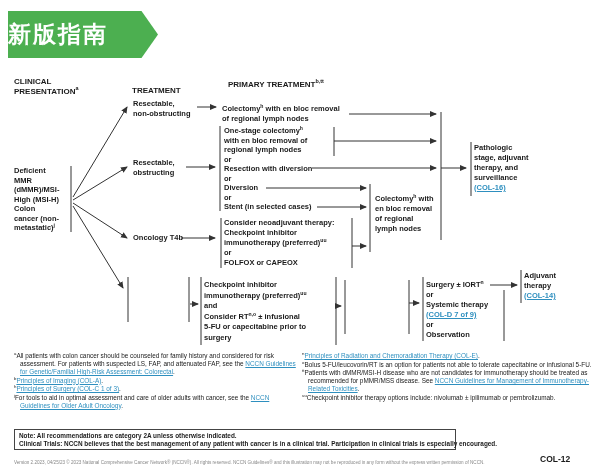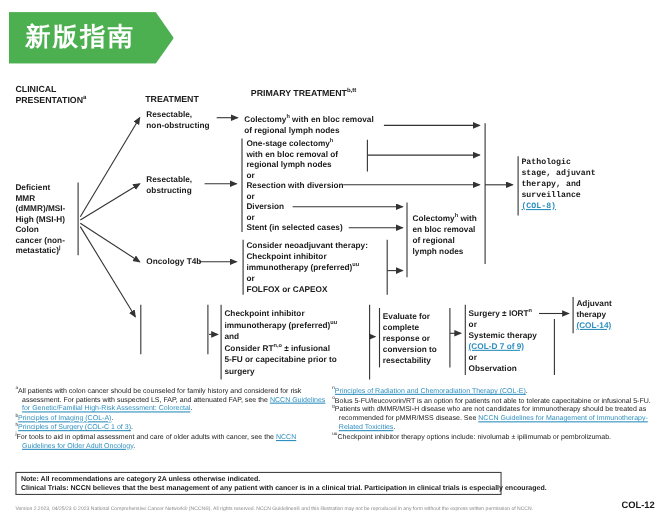--- a/index.html
+++ b/index.html
@@ -11,7 +11,7 @@
   .badge {
     position: absolute; left: 8px; top: 11px; width: 150px; height: 47px;
     background: #4caf50; color: #fff; font-weight: bold; font-size: 23px;
-    line-height: 47px; padding-left: 15px; letter-spacing: 2px; z-index: 3;
+    line-height: 47px; letter-spacing: 2px; z-index: 3;
     clip-path: polygon(0 0, 89% 0, 100% 50%, 89% 100%, 0 100%);
     font-family: "DejaVu Sans", sans-serif;
   }

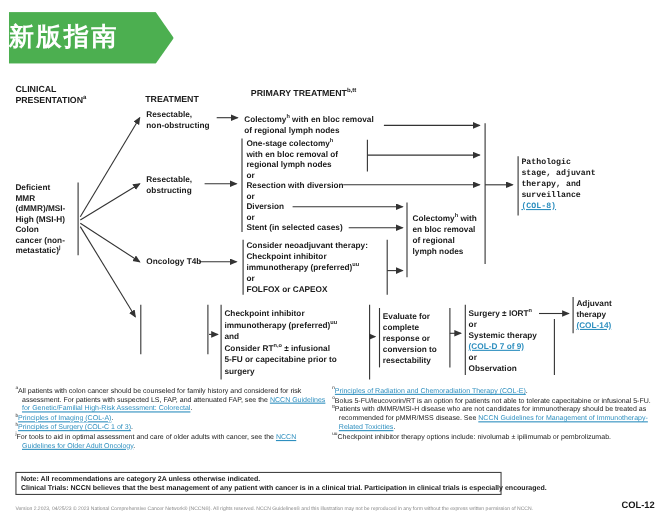--- a/index.html
+++ b/index.html
@@ -106,7 +106,7 @@
   <div class="node" style="left:224px; top:218px;">Consider neoadjuvant therapy:<br>Checkpoint inhibitor<br>immunotherapy (preferred)<sup>uu</sup><br>or<br>FOLFOX or CAPEOX</div>
   <div class="node" style="left:375px; top:194px;">Colectomy<sup>h</sup> with<br>en bloc removal<br>of regional<br>lymph nodes</div>
 
-  <div class="node" style="left:474px; top:143px;font-family:Liberation Mono, monospace;">
+  <div class="node" style="left:474px; top:143px;">
     <div>Pathologic<br>stage, adjuvant<br>therapy, and<br>surveillance</div>
     <a class="lnk">(COL-8)</a>
   </div>

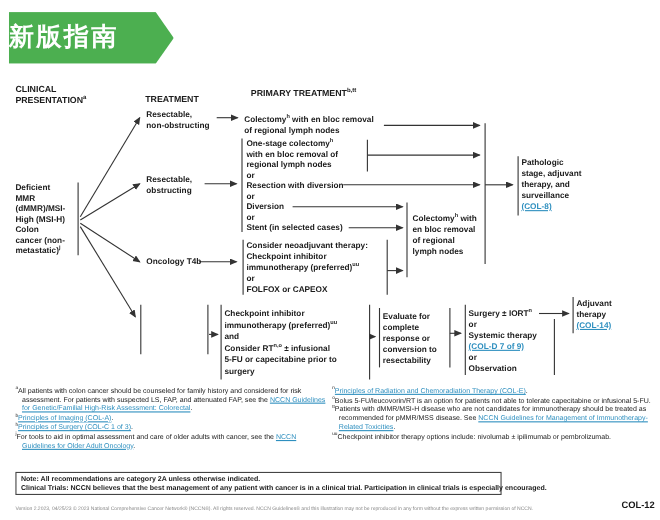--- a/index.html
+++ b/index.html
@@ -108,7 +108,7 @@
 
   <div class="node" style="left:474px; top:143px;">
     <div>Pathologic<br>stage, adjuvant<br>therapy, and<br>surveillance</div>
-    <a class="lnk">(COL-8)</a>
+    <a class="lnk">(COL-16)</a>
   </div>
 
   <div class="node" style="left:204px; top:280px; line-height:10.5px;">Checkpoint inhibitor<br>immunotherapy (preferred)<sup>uu</sup><br>and<br>Consider RT<sup>n,o</sup> ± infusional<br>5-FU or capecitabine prior to<br>surgery</div>

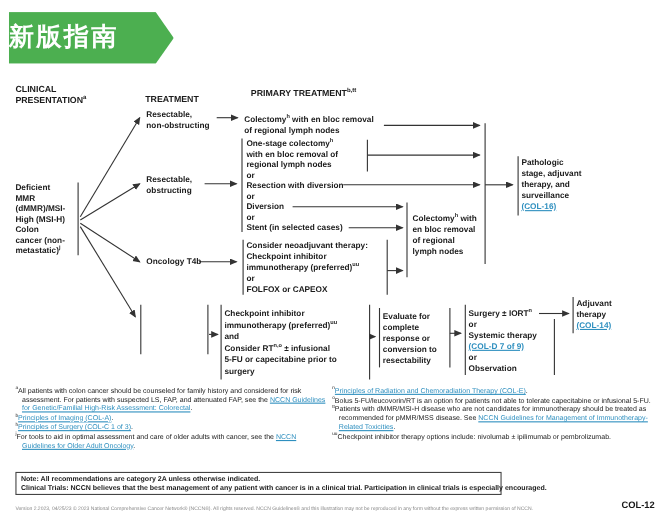--- a/index.html
+++ b/index.html
@@ -112,7 +112,6 @@
   </div>
 
   <div class="node" style="left:204px; top:280px; line-height:10.5px;">Checkpoint inhibitor<br>immunotherapy (preferred)<sup>uu</sup><br>and<br>Consider RT<sup>n,o</sup> ± infusional<br>5-FU or capecitabine prior to<br>surgery</div>
-  <div class="node" style="left:348px; top:283px;">Evaluate for<br>complete<br>response or<br>conversion to<br>resectability</div>
   <div class="node" style="left:426px; top:280px;">
     <div>Surgery ± IORT<sup>n</sup><br>or<br>Systemic therapy</div>
     <a class="lnk" style="display:block;">(COL-D 7 of 9)</a>

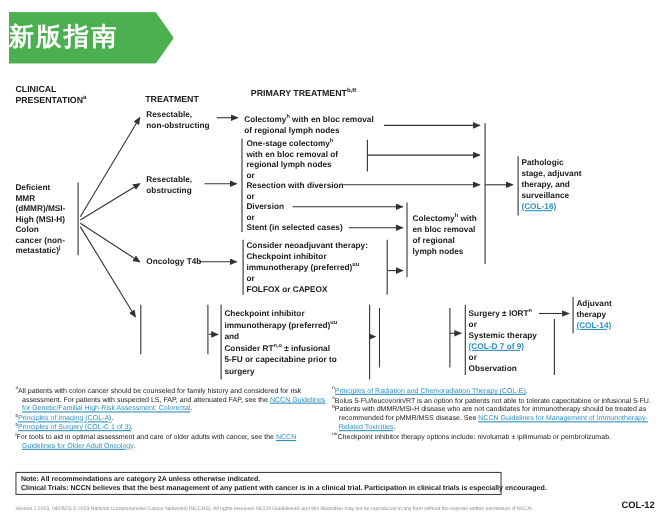--- a/index.html
+++ b/index.html
@@ -28,7 +28,7 @@
     font-size: 6.4px; font-weight: bold; line-height: 8.2px; white-space: nowrap;
   }
   .footer-copy { position: absolute; left: 14px; top: 460px; font-size: 4.6px; color: #888; z-index: 2; white-space: nowrap; }
-  .footer-page { position: absolute; left: 540px; top: 454px; font-size: 8.5px; font-weight: bold; z-index: 2; margin-left: 25px; }
+  .footer-page { position: absolute; left: 540px; top: 454px; font-size: 8.5px; font-weight: bold; z-index: 2; }
 </style>
 </head>
 <body>

